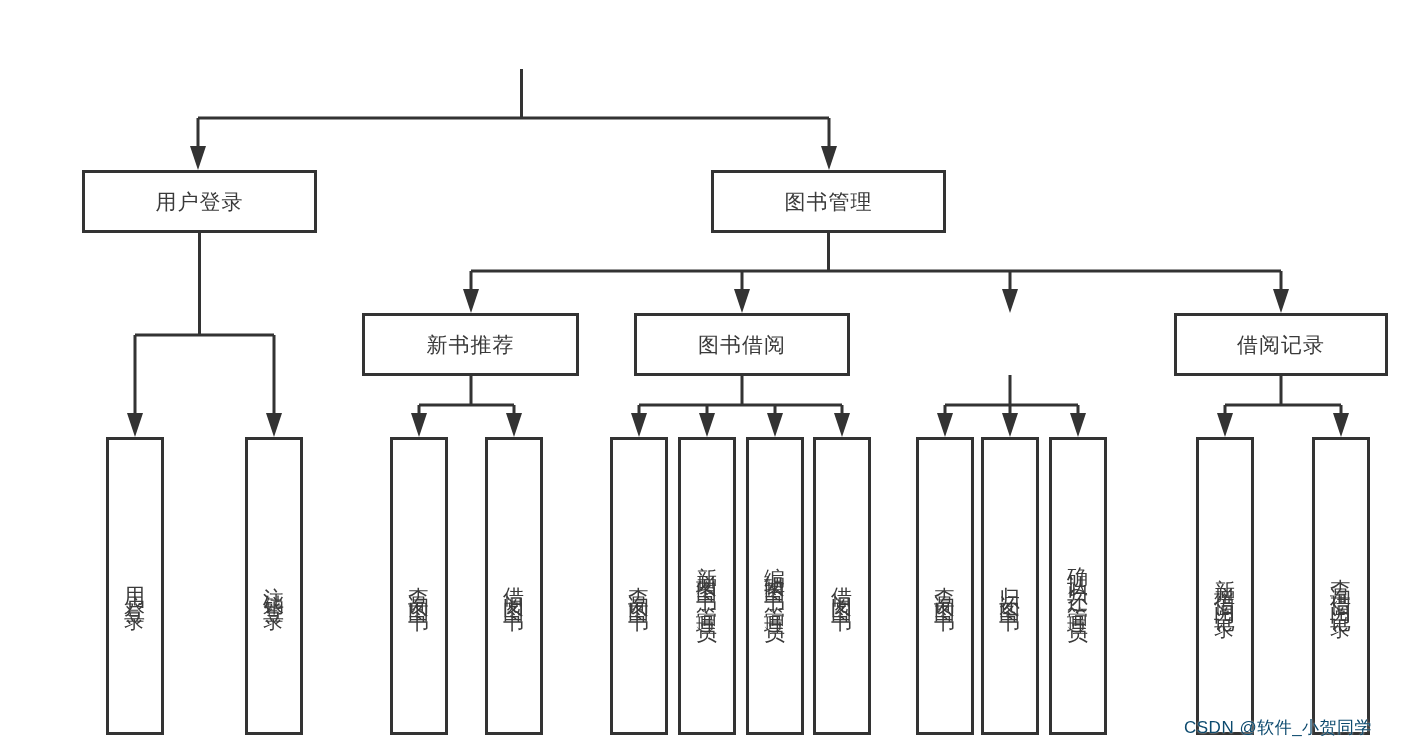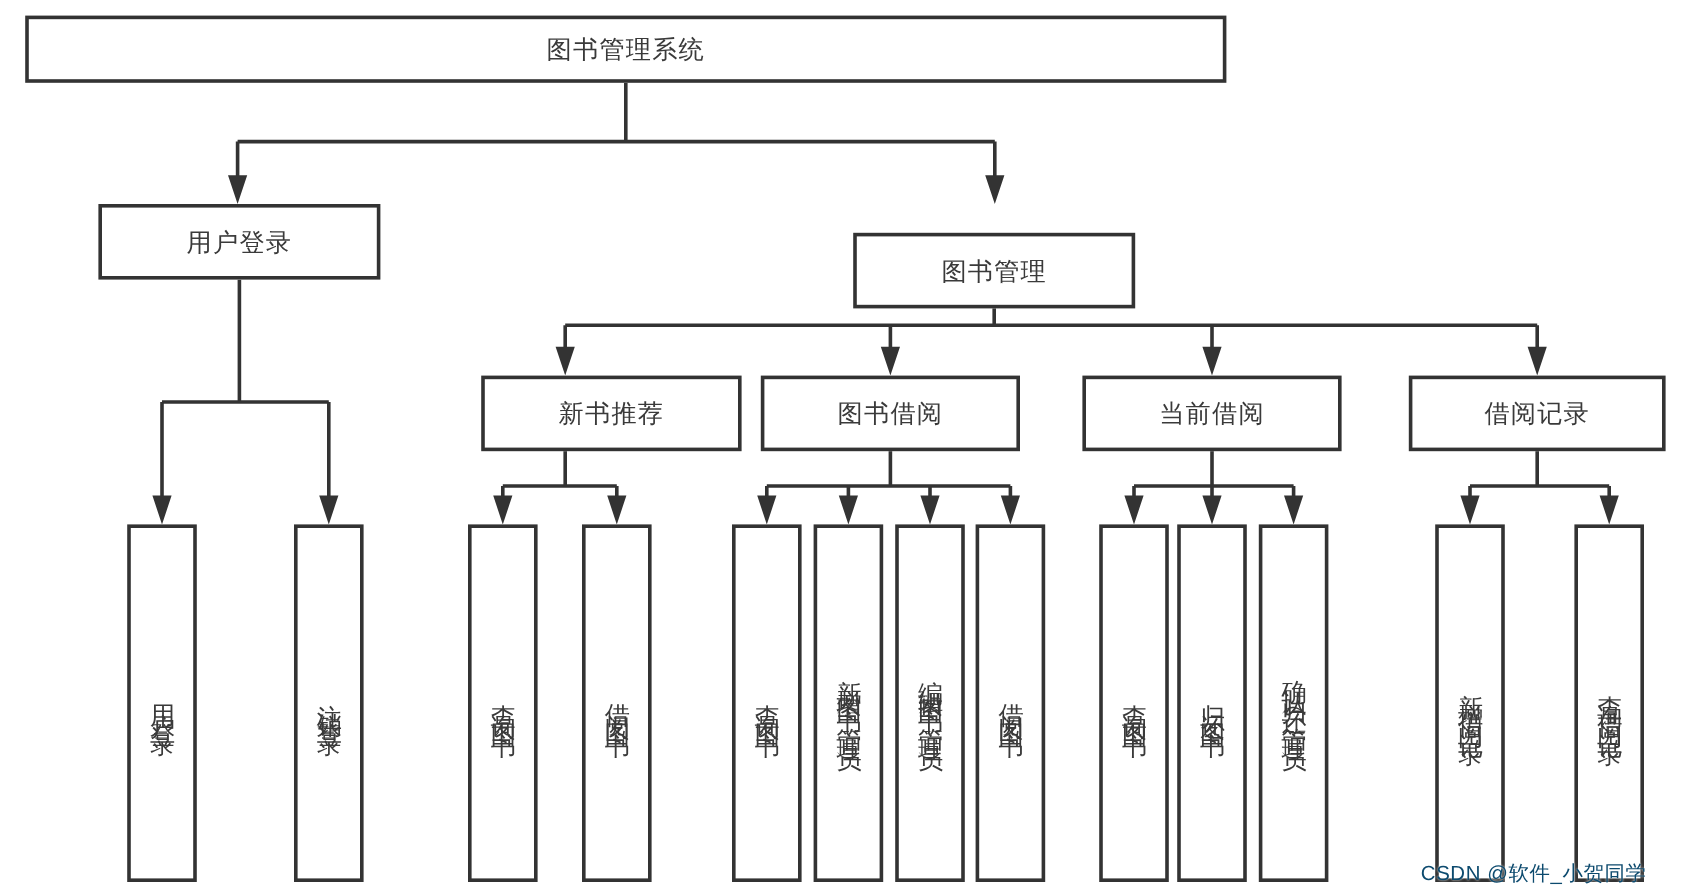--- a/index.html
+++ b/index.html
@@ -87,7 +87,6 @@
              M1217 413 L1233 413 L1225 437 Z  M1333 413 L1349 413 L1341 437 Z" fill="#333333" stroke="none"></path>
   </svg>
 
-  <div class="node h-node" style="left:21px; top:13px; width:1001px; height:56px;">图书管理系统</div>
 
   <div class="node h-node" style="left:82px; top:170px; width:235px; height:63px;">用户登录</div>
   <div class="node h-node" style="left:711px; top:170px; width:235px; height:63px;margin-top:24px;">图书管理</div>

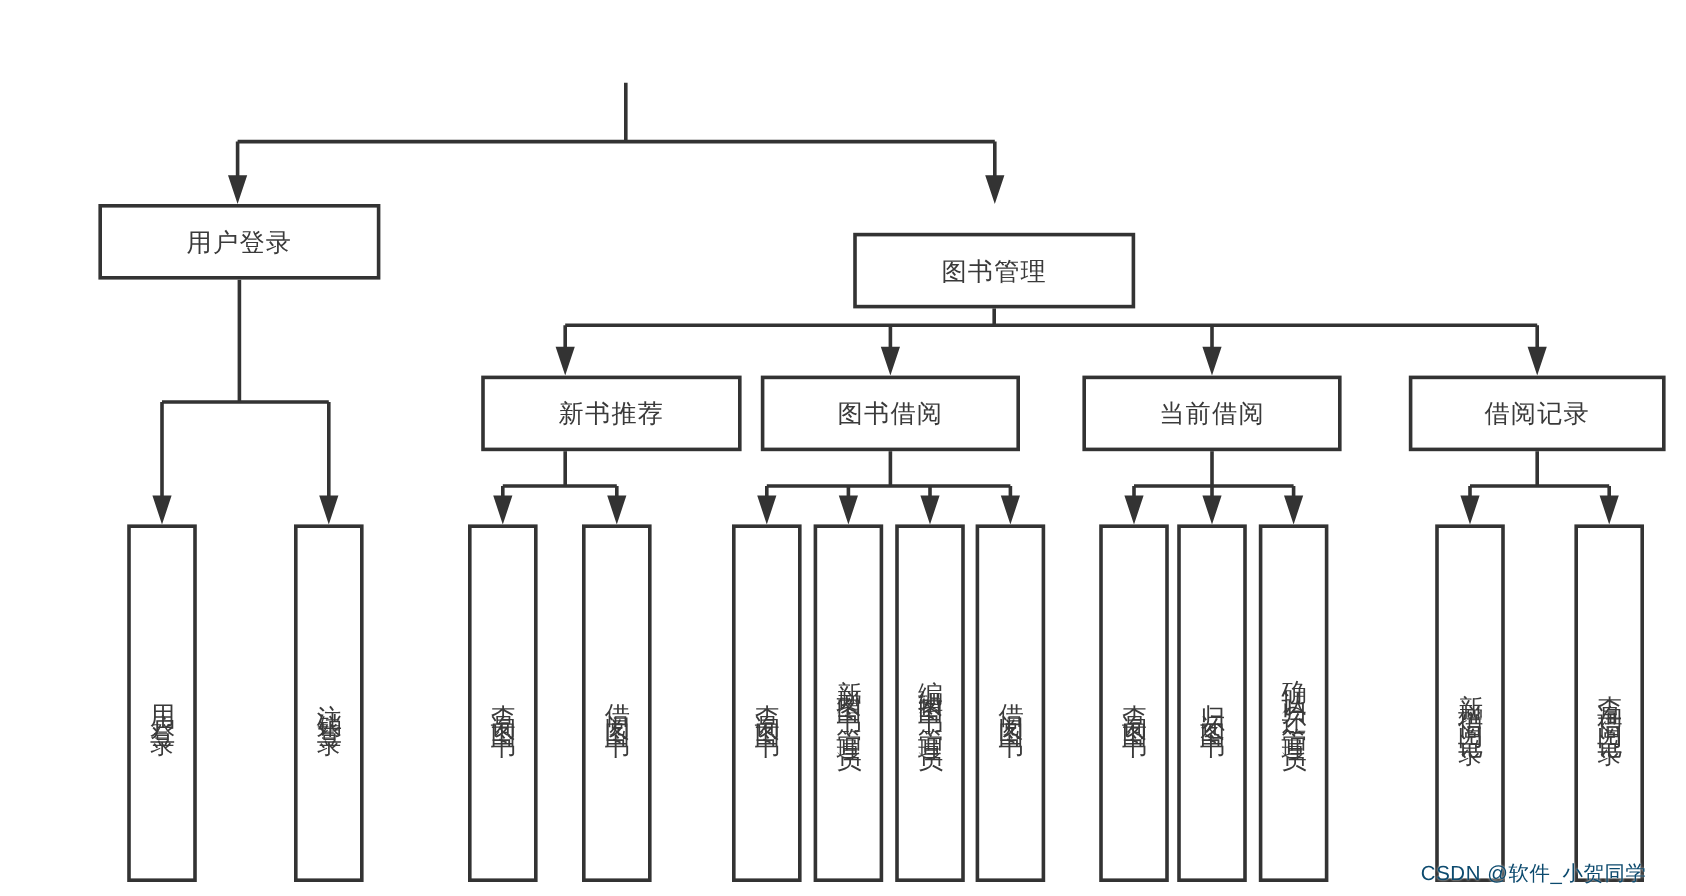--- a/index.html
+++ b/index.html
@@ -89,7 +89,7 @@
 
 
   <div class="node h-node" style="left:82px; top:170px; width:235px; height:63px;">用户登录</div>
-  <div class="node h-node" style="left:711px; top:170px; width:235px; height:63px;margin-top:24px;">图书管理</div>
+  <div class="node h-node" style="left:711px; top:170px; width:235px; height:63px;">图书管理</div>
 
   <div class="node h-node" style="left:362px; top:313px; width:217px; height:63px;margin-left:39px;">新书推荐</div>
   <div class="node h-node" style="left:634px; top:313px; width:216px; height:63px;text-align:right;">图书借阅</div>

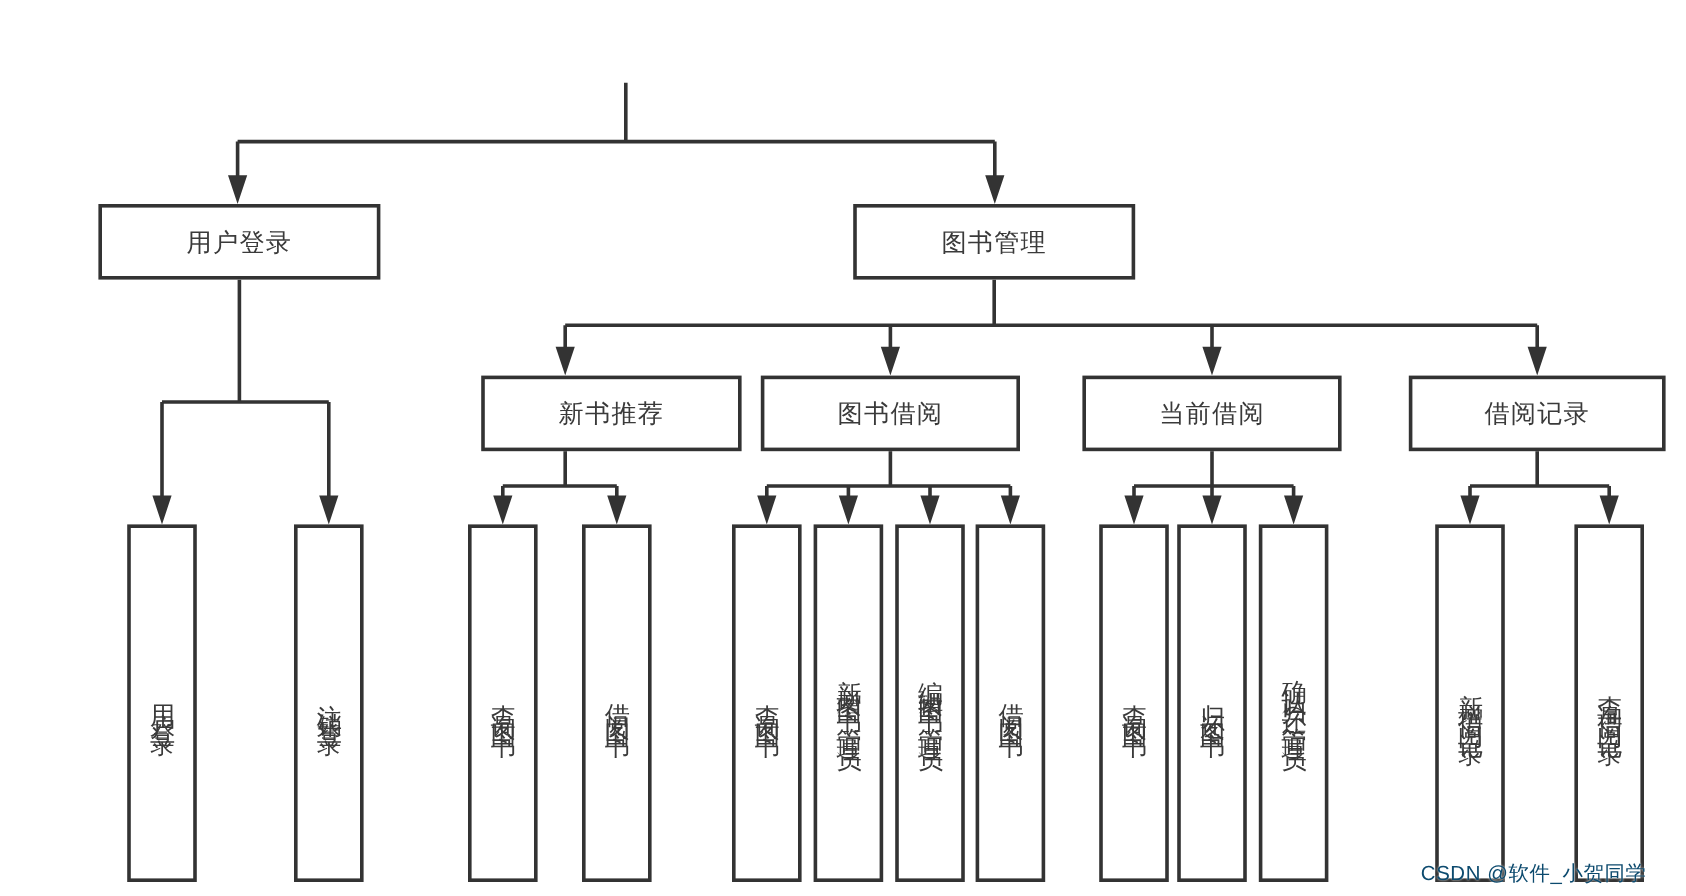--- a/index.html
+++ b/index.html
@@ -91,7 +91,7 @@
   <div class="node h-node" style="left:82px; top:170px; width:235px; height:63px;">用户登录</div>
   <div class="node h-node" style="left:711px; top:170px; width:235px; height:63px;">图书管理</div>
 
-  <div class="node h-node" style="left:362px; top:313px; width:217px; height:63px;margin-left:39px;">新书推荐</div>
+  <div class="node h-node" style="left:362px; top:313px; width:217px; height:63px;">新书推荐</div>
   <div class="node h-node" style="left:634px; top:313px; width:216px; height:63px;text-align:right;">图书借阅</div>
   <div class="node h-node" style="left:902px; top:313px; width:216px; height:63px;">当前借阅</div>
   <div class="node h-node" style="left:1174px; top:313px; width:214px; height:63px;">借阅记录</div>

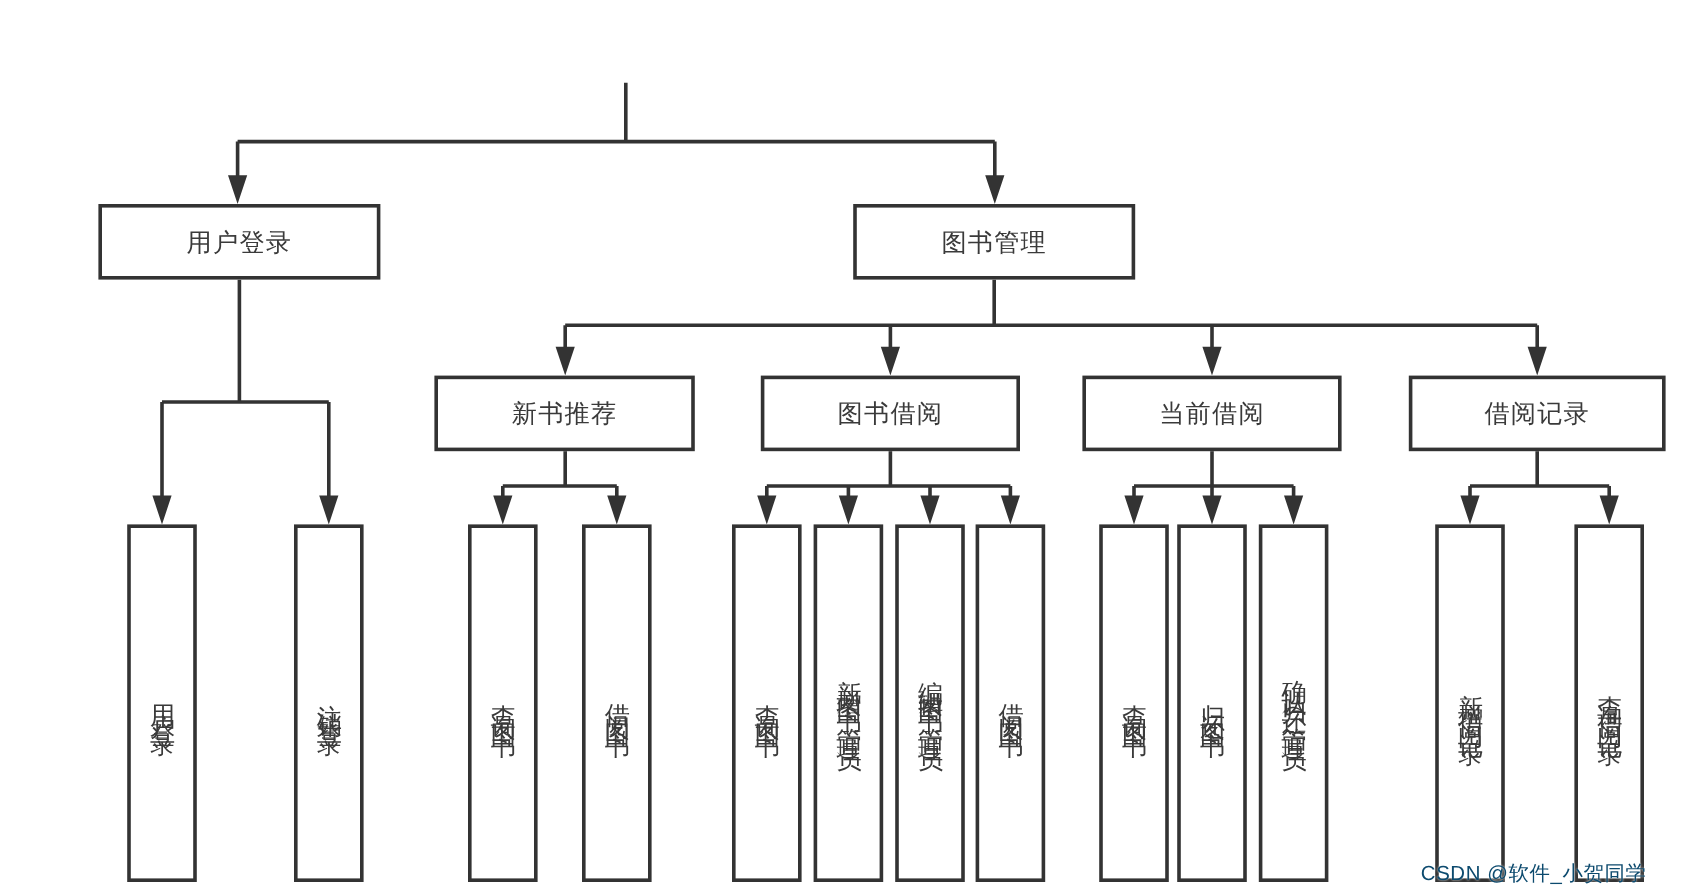--- a/index.html
+++ b/index.html
@@ -93,7 +93,6 @@
 
   <div class="node h-node" style="left:362px; top:313px; width:217px; height:63px;">新书推荐</div>
   <div class="node h-node" style="left:634px; top:313px; width:216px; height:63px;text-align:right;">图书借阅</div>
-  <div class="node h-node" style="left:902px; top:313px; width:216px; height:63px;">当前借阅</div>
   <div class="node h-node" style="left:1174px; top:313px; width:214px; height:63px;">借阅记录</div>
 
   <div class="node leaf" style="left:106px; top:437px; width:58px; height:298px;">用户登录</div>

